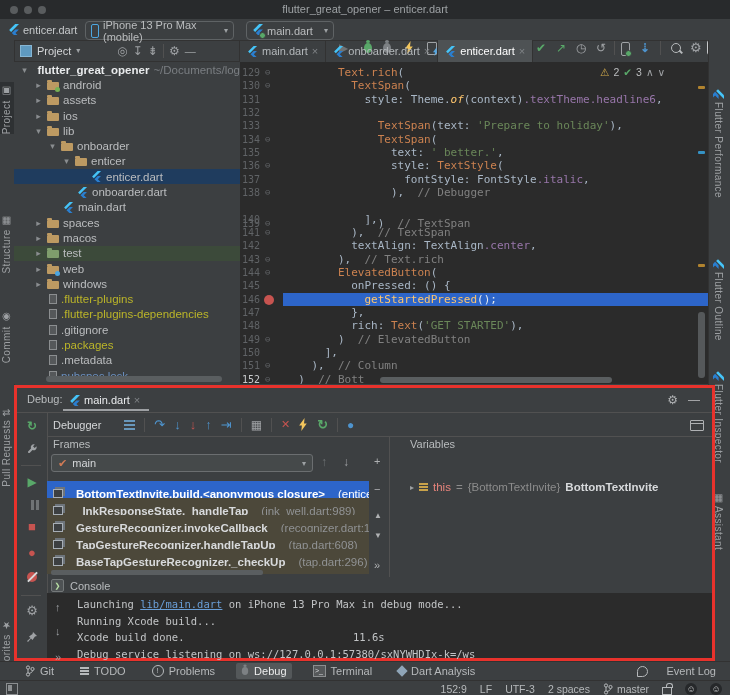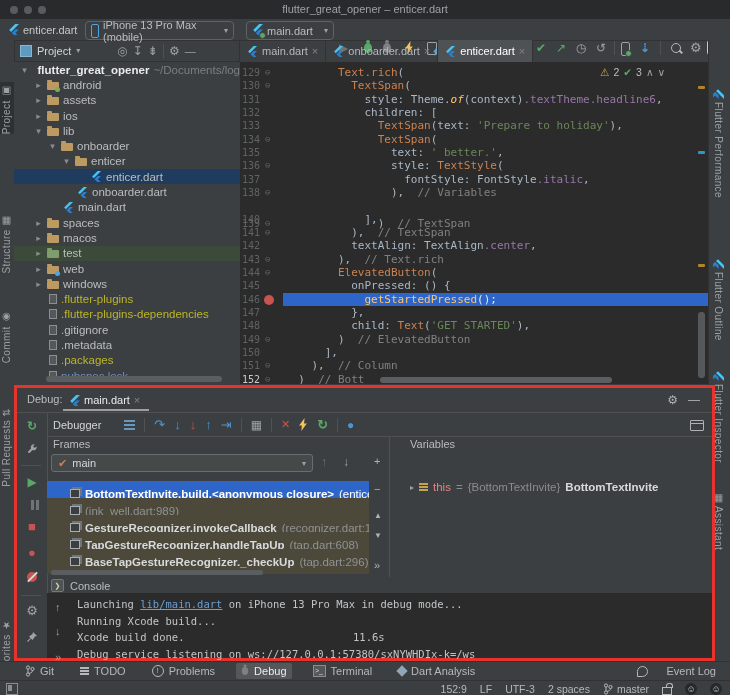--- a/index.html
+++ b/index.html
@@ -443,7 +443,6 @@
         </div>
         <div class="cline" style="top: 44.02px;">
           <span class="lnum">132</span>
-          <span class="ltext">            <span class="tk-pl">children: [</span></span>
         </div>
         <div class="cline" style="top: 57.36px;">
           <span class="lnum">133</span>

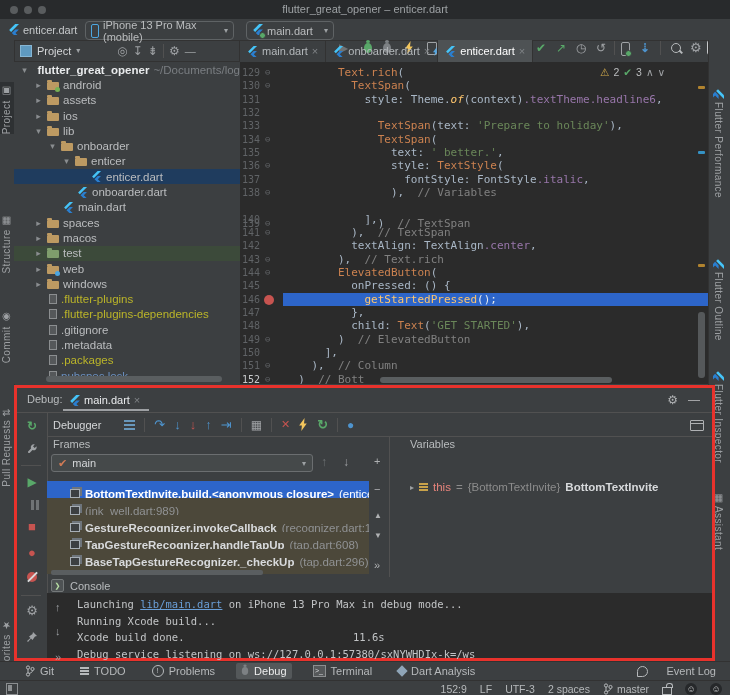--- a/index.html
+++ b/index.html
@@ -469,7 +469,7 @@
         <div class="cline" style="top: 124.06px;">
           <span class="lnum">138</span>
           <span class="foldm">⊖</span>
-          <span class="ltext">                <span class="tk-pl">),  </span><span class="tk-cm">// Variables</span></span>
+          <span class="ltext">                <span class="tk-pl">),  </span><span class="tk-cm">// Debugger</span></span>
         </div>
         <div class="cline" style="top: 155px;">
           <span class="lnum">139</span>

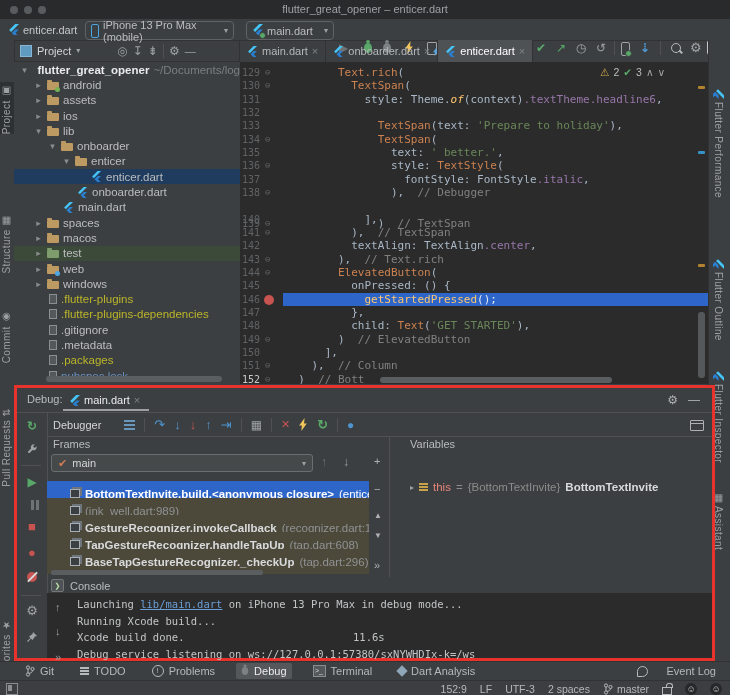--- a/index.html
+++ b/index.html
@@ -514,7 +514,7 @@
         </div>
         <div class="cline" style="top: 257.46px;">
           <span class="lnum">148</span>
-          <span class="ltext">          <span class="tk-pl">child: </span><span class="tk-cl">Text</span><span class="tk-pl">(</span><span class="tk-st">'GET STARTED'</span><span class="tk-pl">),</span></span>
+          <span class="ltext">          <span class="tk-pl">rich: </span><span class="tk-cl">Text</span><span class="tk-pl">(</span><span class="tk-st">'GET STARTED'</span><span class="tk-pl">),</span></span>
         </div>
         <div class="cline" style="top: 270.8px;">
           <span class="lnum">149</span>

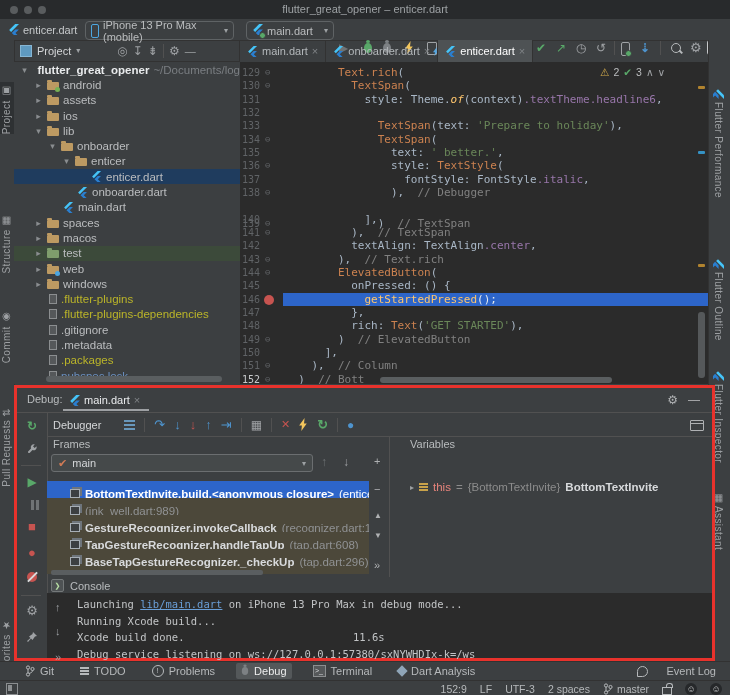--- a/index.html
+++ b/index.html
@@ -404,11 +404,11 @@
       </div>
       <div class="trow" style="padding-left: 35px;">
         <span class="ic-file"></span>
-        <span class="tlabel">.metadata</span>
+        <span class="tlabel y-file">.packages</span>
       </div>
       <div class="trow" style="padding-left: 35px;">
         <span class="ic-file"></span>
-        <span class="tlabel y-file">.packages</span>
+        <span class="tlabel">.metadata</span>
       </div>
       <div class="trow" style="padding-left: 35px;">
         <span class="ic-file"></span>

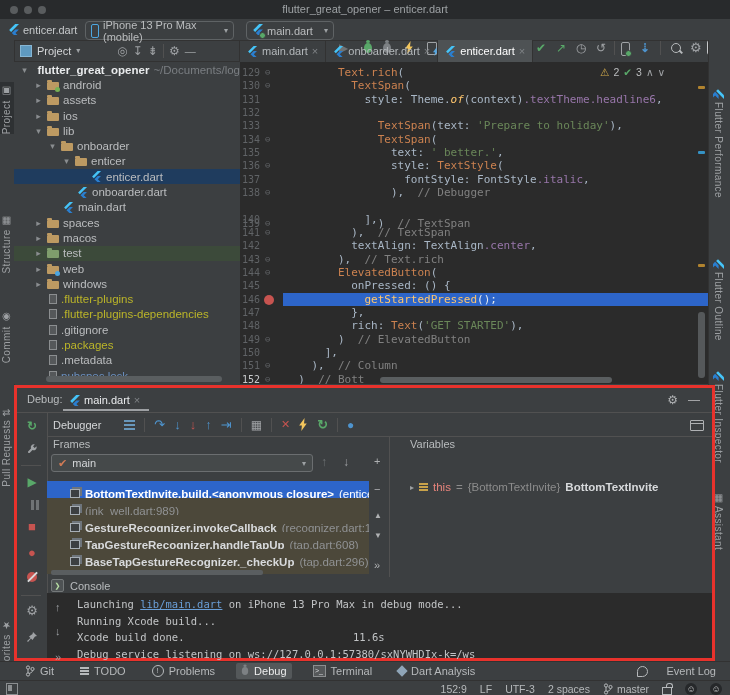--- a/index.html
+++ b/index.html
@@ -103,7 +103,7 @@
   .thread-combo{position:absolute;left:4px;top:17px;width:262px;height:18px;border:1px solid #6b6e70;border-radius:3px;background:#45494a;display:flex;align-items:center;gap:5px;padding:0 6px;box-sizing:border-box;color:#d4d6d8;}
   .thread-combo .caret{margin-left:auto;}
   .fnav{position:absolute;top:18px;font-size:12px;color:#9da0a3;}
-  .frow{position:absolute;left:0;width:322px;height:25px;display:flex;align-items:center;gap:5px;padding-left:21px;box-sizing:border-box;white-space:nowrap;overflow:hidden;font-size:11.5px;}
+  .frow{position:absolute;left:0;width:322px;height:25px;display:flex;align-items:center;gap:13px;padding-left:4px;box-sizing:border-box;white-space:nowrap;overflow:hidden;font-size:11.5px;}
   .frow.lib{background:#4c483a;}
   .frow.sel{background:#2d65c9;}
   .fr-ic{flex:none;width:8px;height:7px;border:1px solid #a7aeb5;background:#3c3f41;box-shadow:2px -2px 0 #6e757c;margin-left:2px;}

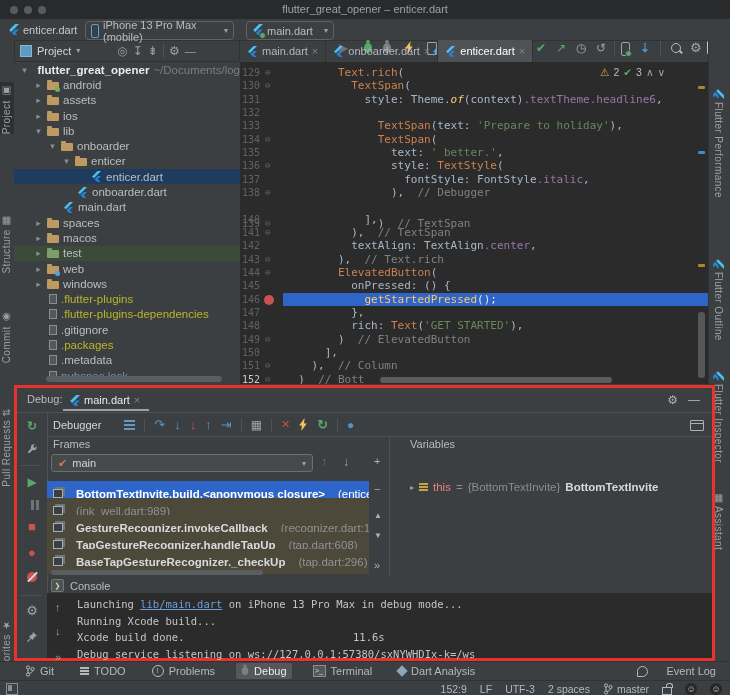--- a/index.html
+++ b/index.html
@@ -618,6 +618,7 @@
             </div>
             <div class="frow lib" style="top: 61px;">
               <span class="fr-ic"></span>
+              <span class="fname">_InkResponseState._handleTap</span>
               <span class="floc">(ink_well.dart:989)</span>
             </div>
             <div class="frow lib" style="top: 78px;">

